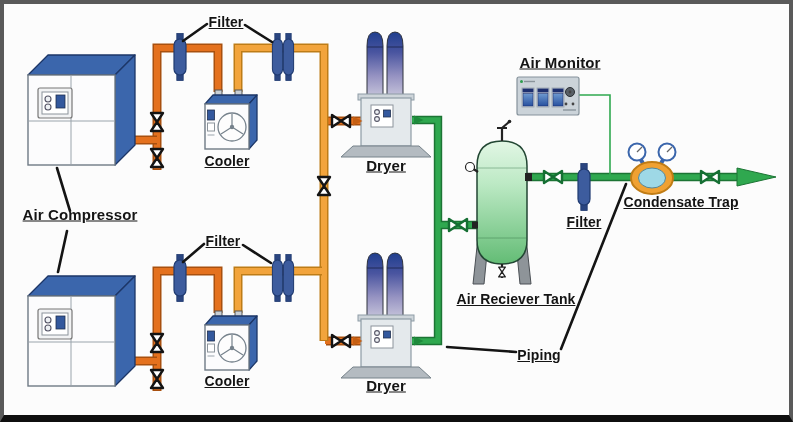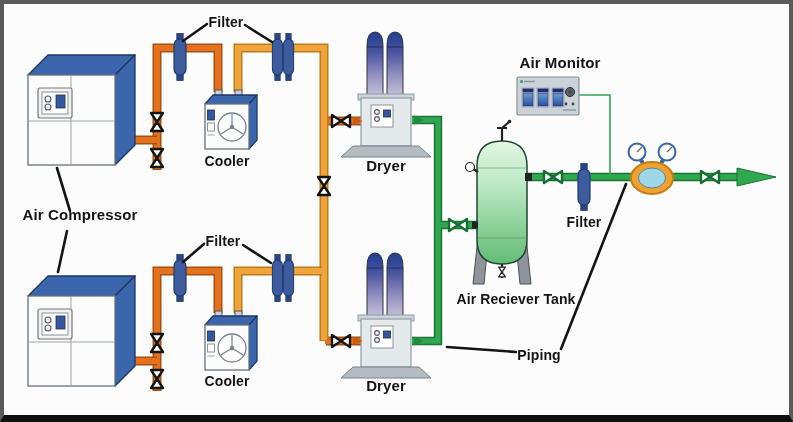--- a/index.html
+++ b/index.html
@@ -8,7 +8,7 @@
          font-family:"Liberation Sans",sans-serif;}
   svg.layer{position:absolute;left:-4px;top:-4px;width:793px;height:422px;}
   .lbl{position:absolute;transform:translate(-50%,-50%);font:700 14px "Liberation Sans",sans-serif;
-       color:#141414;white-space:nowrap;letter-spacing:0.1px;}
+       color:#141414;white-space:nowrap;letter-spacing:0.1px;text-decoration:underline;}
   .lbl.lg{font-size:15px;}
   
   .pout-hot{fill:none;stroke:#A8500F;stroke-width:9;}

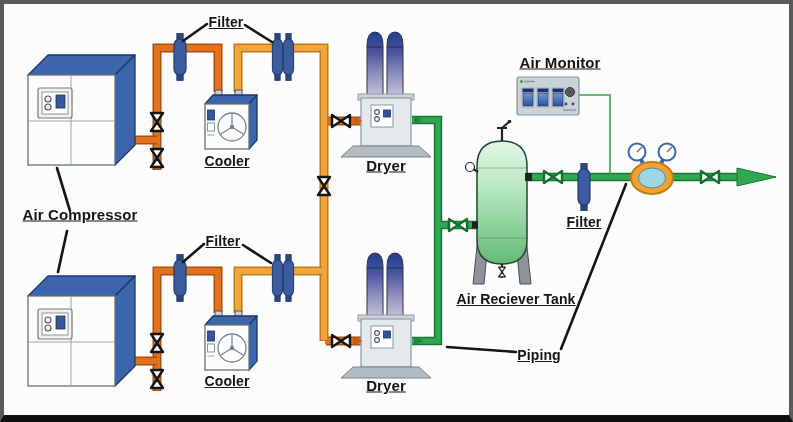--- a/index.html
+++ b/index.html
@@ -285,6 +285,7 @@
   <div class="lbl" style="left:512px;top:295px;">Air Reciever Tank</div>
   <div class="lbl lg" style="left:556px;top:58px;">Air Monitor</div>
   <div class="lbl" style="left:580px;top:218px;">Filter</div>
+  <div class="lbl" style="left:677px;top:198px;">Condensate Trap</div>
   <div class="lbl" style="left:535px;top:351px;">Piping</div>
 </div>
 

